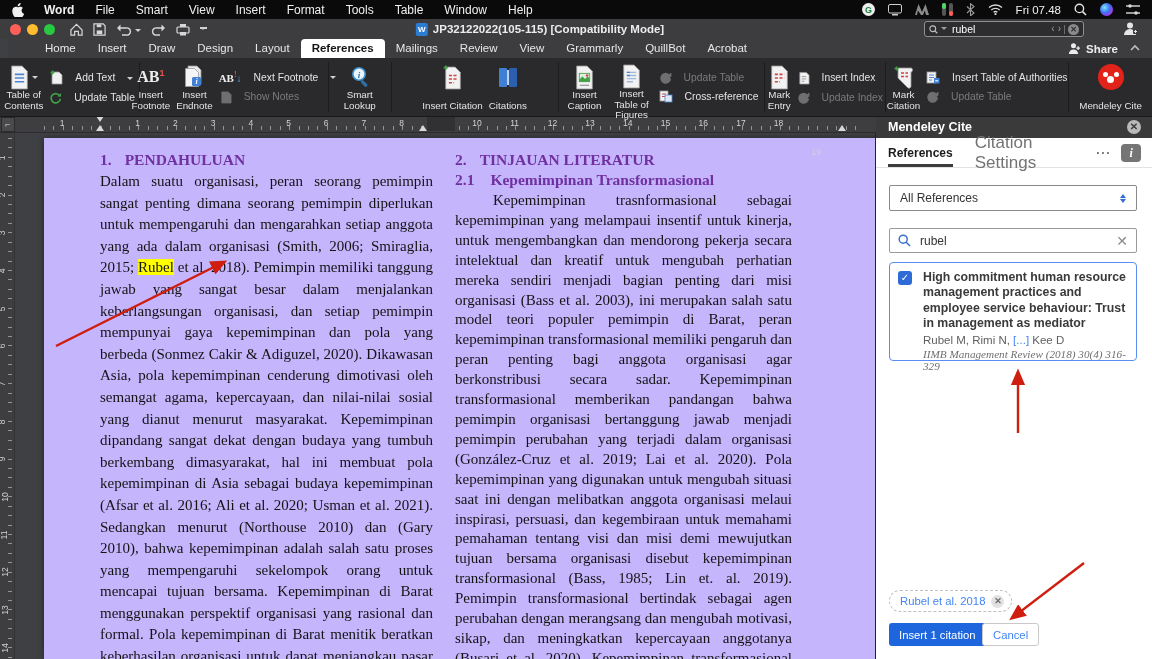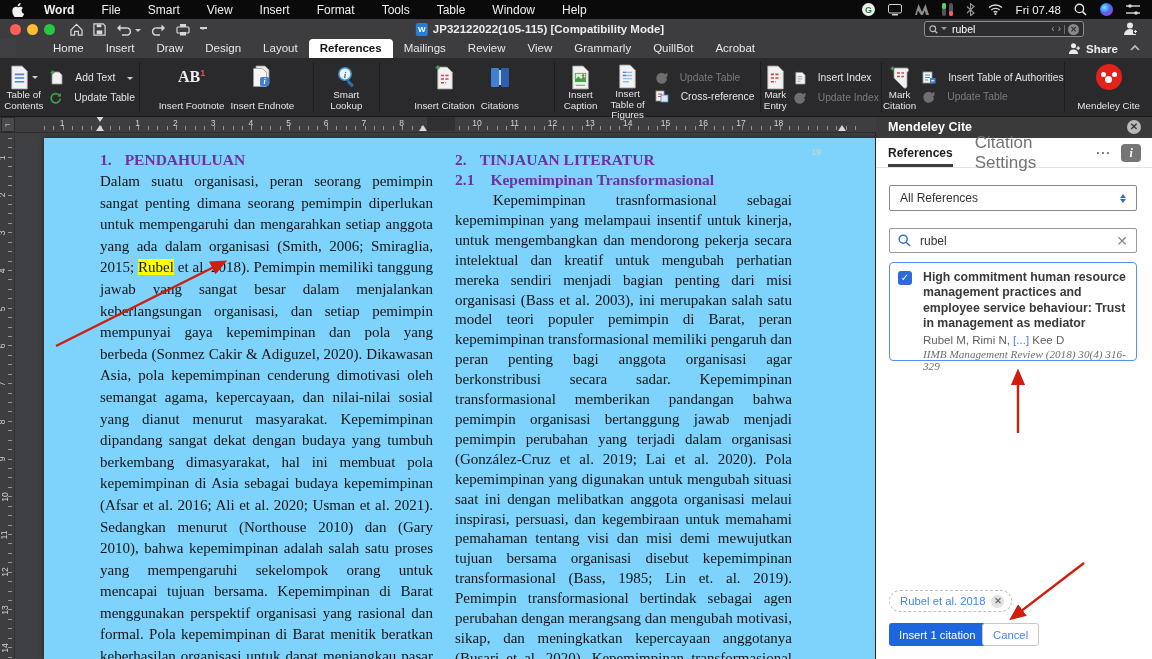--- a/index.html
+++ b/index.html
@@ -8,7 +8,7 @@
   
   #menubar{position:absolute;left:0;top:0;right:0;height:19px;background:#0a0a0b;display:flex;
            align-items:center;color:#f0f0f0;font-size:12px;padding:0 12px;z-index:30;}
-  #menu-left{display:flex;align-items:center;gap:6px;}
+  #menu-left{display:flex;align-items:center;}
   .mi{margin-right:21px;cursor:default;}
   .mi.b{font-weight:700;}
   #apple{width:12px;height:14px;margin-right:20px;}

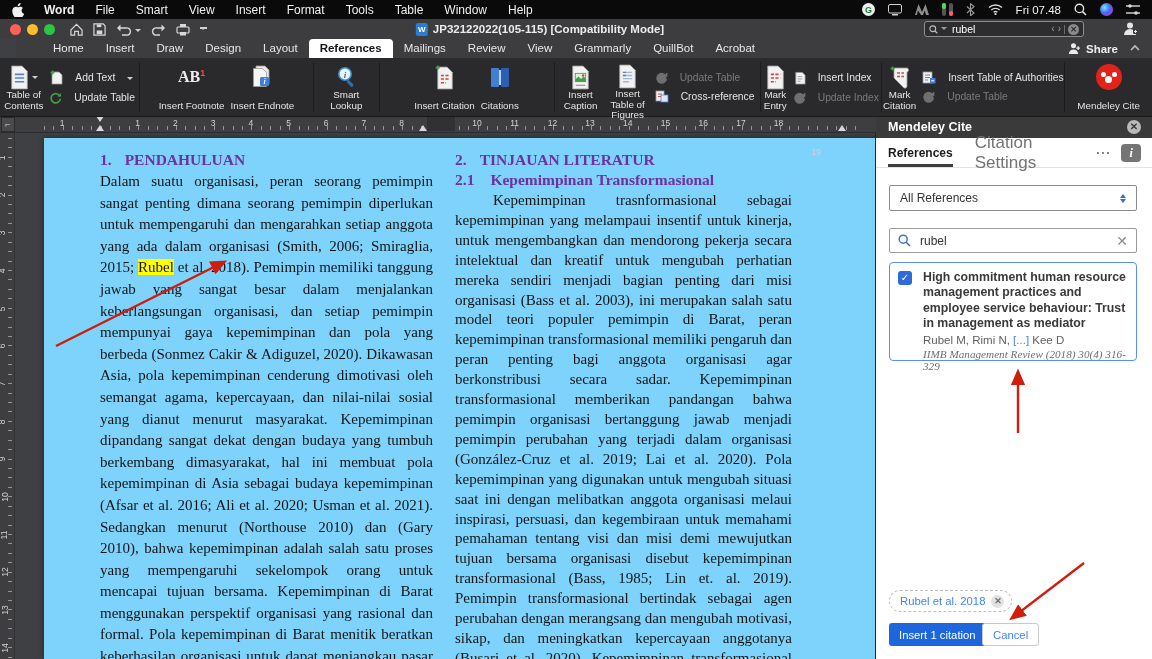--- a/index.html
+++ b/index.html
@@ -35,7 +35,7 @@
   .xcirc{width:11px;height:11px;border-radius:50%;background:#8a8a8c;color:#2c2c2c;font-size:8px;line-height:11px;
          text-align:center;font-weight:700;}
   
-  #tabsrow{position:absolute;left:16px;top:39px;right:0;height:19px;background:#3d3d40;display:flex;align-items:flex-end;
+  #tabsrow{position:absolute;left:8px;top:39px;right:0;height:19px;background:#3d3d40;display:flex;align-items:flex-end;
            padding-left:26px;z-index:28;text-align:center;}
   .tab{height:19px;line-height:19px;padding:0 11px;font-size:11.5px;color:#e7e7e7;cursor:default;}
   .tab.active{background:#fff;color:#141414;font-weight:700;border-radius:4px 4px 0 0;}

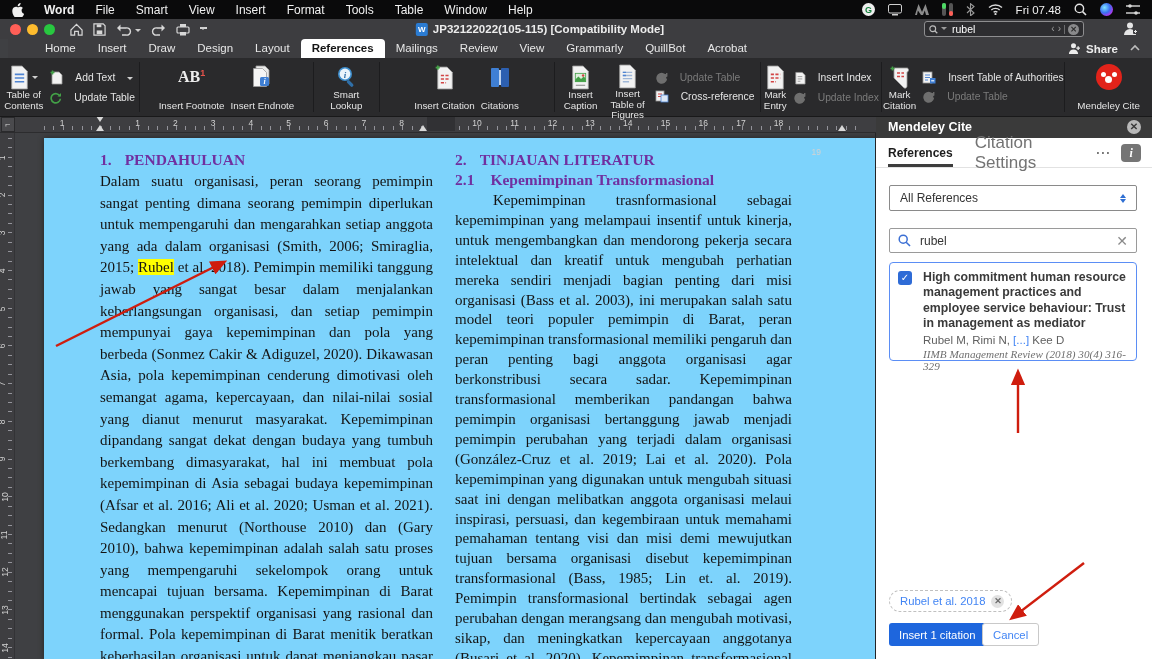--- a/index.html
+++ b/index.html
@@ -361,6 +361,19 @@
           </span>
         <span class="rlab">Insert Endnote</span>
       </div>
+      <div class="rcol">
+        <div class="rsmall">
+          <span class="absm">AB<sup>!</sup><span class="dn">↓</span></span>
+          <span>Next Footnote</span>
+            <span class="caret"></span>
+        </div>
+        <div class="rsmall dis">
+          <svg class="ic" width="13" height="14" viewBox="0 0 14 15">
+              <path d="M3 2h7l3 3v9H3z" fill="#8a8a8a" stroke="#6f6f6f" stroke-width="0.8"></path>
+            </svg>
+          <span>Show Notes</span>
+        </div>
+      </div>
     </div>
     <div class="rsep"></div>
     <div class="rg" style="width:64px;">

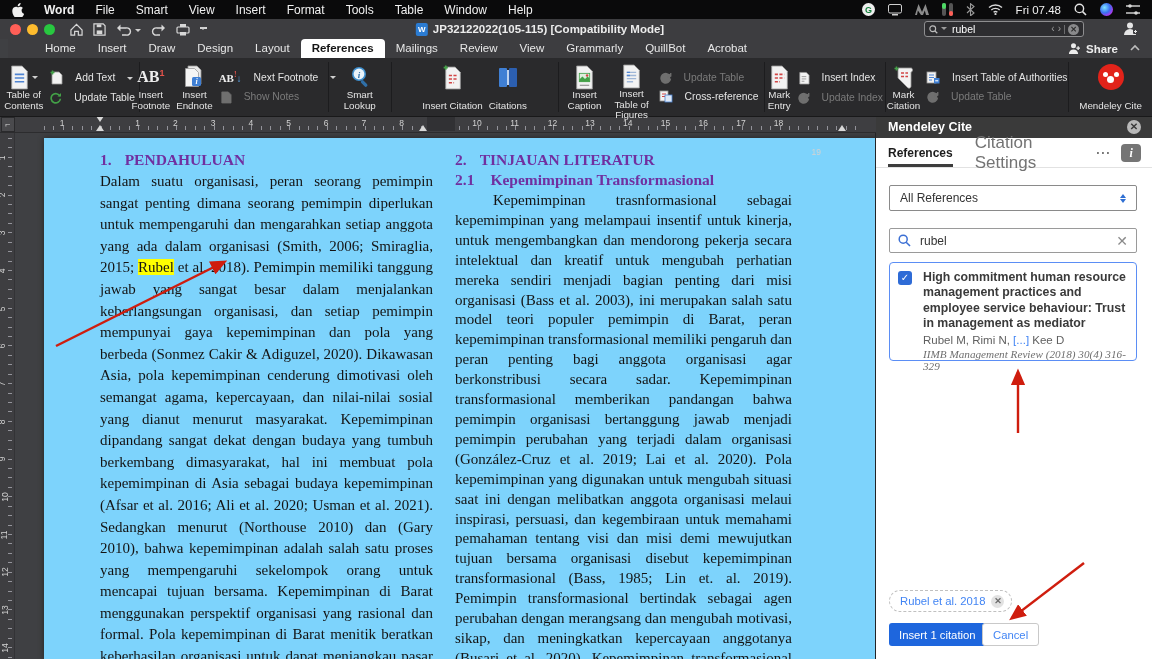--- a/index.html
+++ b/index.html
@@ -85,7 +85,7 @@
           background:repeating-linear-gradient(to bottom,#93939a 0 1px,transparent 1px 9.43px);}
   .vn{position:absolute;left:0px;font-size:8.5px;color:#d2d2d2;transform:rotate(-90deg);}
   
-  #page{position:absolute;left:44px;top:138px;width:836px;height:521px;background:#7dd3fc;overflow:hidden;z-index:10;
+  #page{position:absolute;left:44px;top:138px;width:836px;height:521px;background:#c4b5fd;overflow:hidden;z-index:10;
         box-shadow:0 0 6px rgba(0,0,0,.45);}
   .dochead{font-family:"Liberation Serif",serif;font-weight:700;color:#7030a0;font-size:15.5px;line-height:20px;}
   .dochead .num{margin-right:13px;} .dochead .num2{margin-right:16px;}

